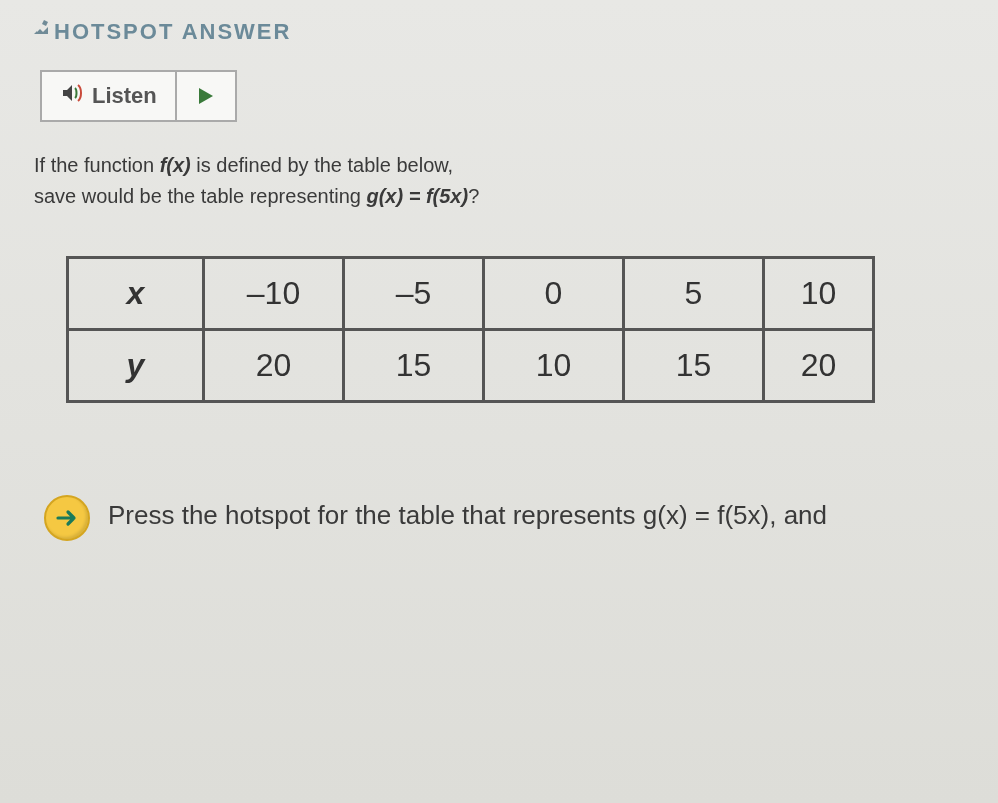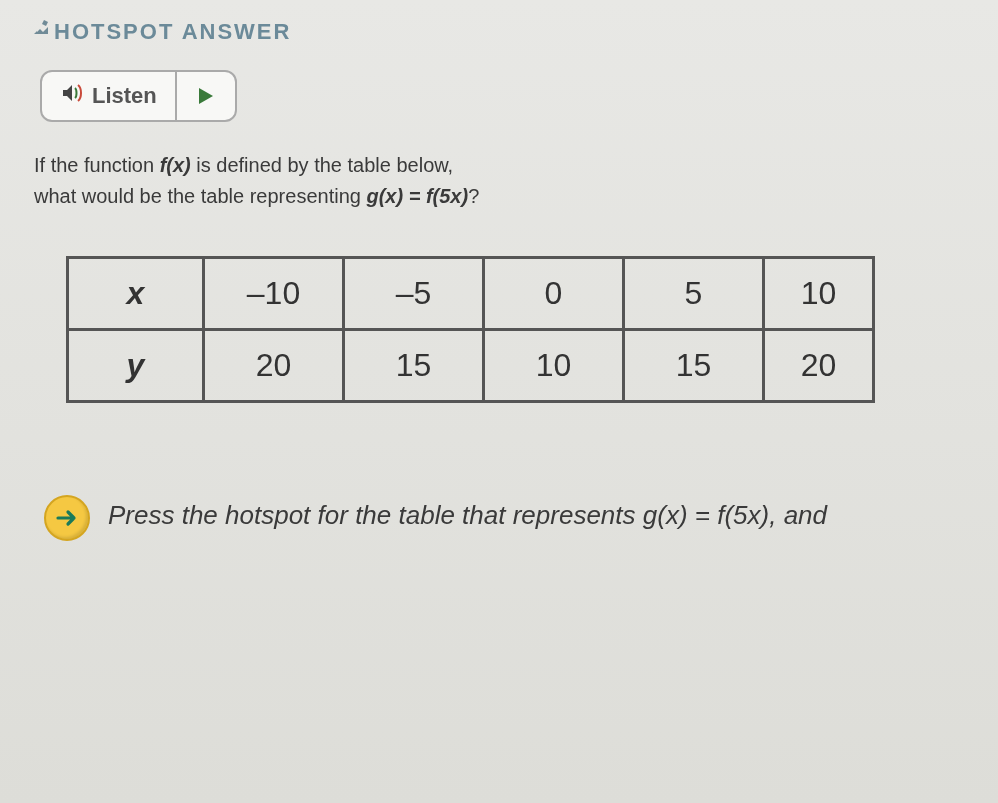--- a/index.html
+++ b/index.html
@@ -33,7 +33,7 @@
     .listen-group {
       display: inline-flex;
       border: 2px solid #aaa;
-      border-radius: 12px;
+      border-radius: 0;
       background: #f8f8f6;
       margin-bottom: 28px;
       margin-left: 10px;

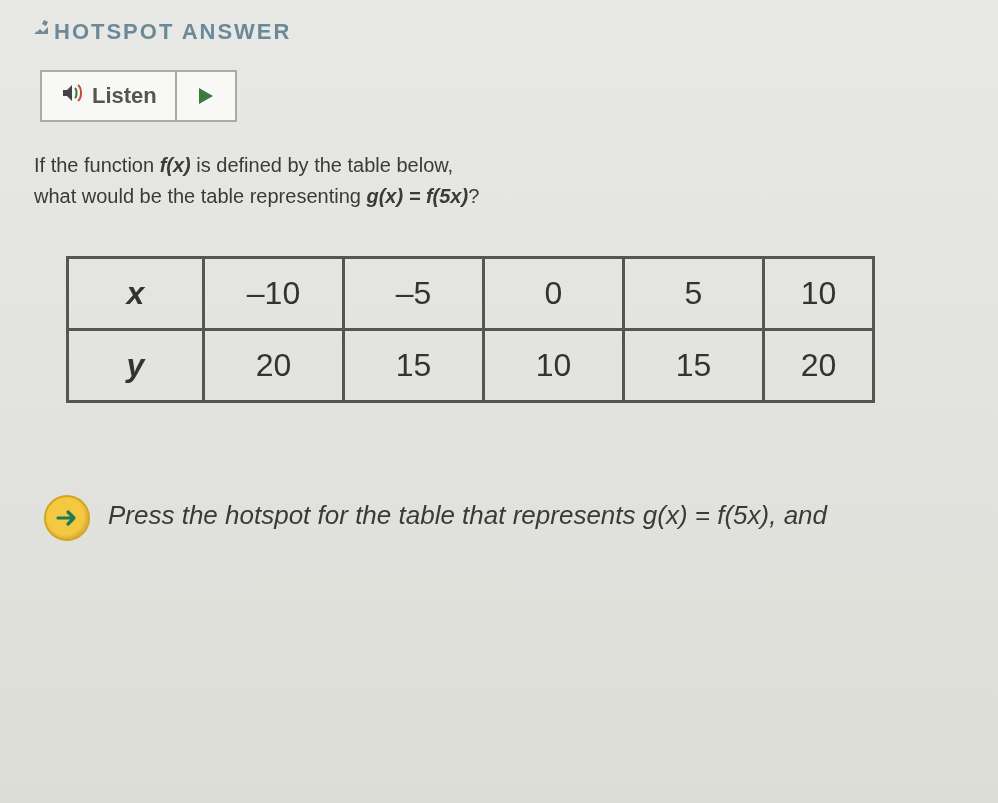--- a/index.html
+++ b/index.html
@@ -161,7 +161,7 @@
 
 <div class="question-text">
   <span>If the function </span><span class="math-fn">f(x)</span><span> is defined by the table below,</span><br>
-  <span>what would be the table representing </span><span class="math-eq">g(x) = f(5x)</span><span>?</span>
+  <span>save would be the table representing </span><span class="math-eq">g(x) = f(5x)</span><span>?</span>
 </div>
 
 <table class="data-table">

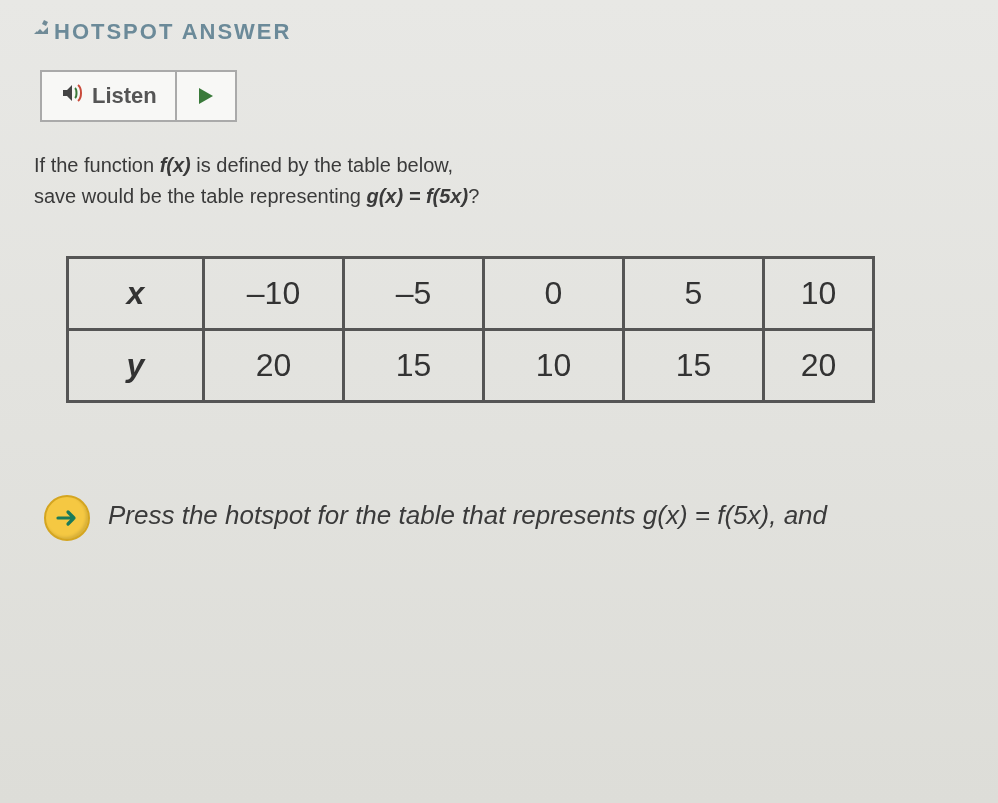--- a/index.html
+++ b/index.html
@@ -102,7 +102,6 @@
       align-items: flex-start;
       gap: 18px;
       margin-left: 14px;
-      font-style: italic;
     }
     .arrow-badge {
       flex-shrink: 0;

